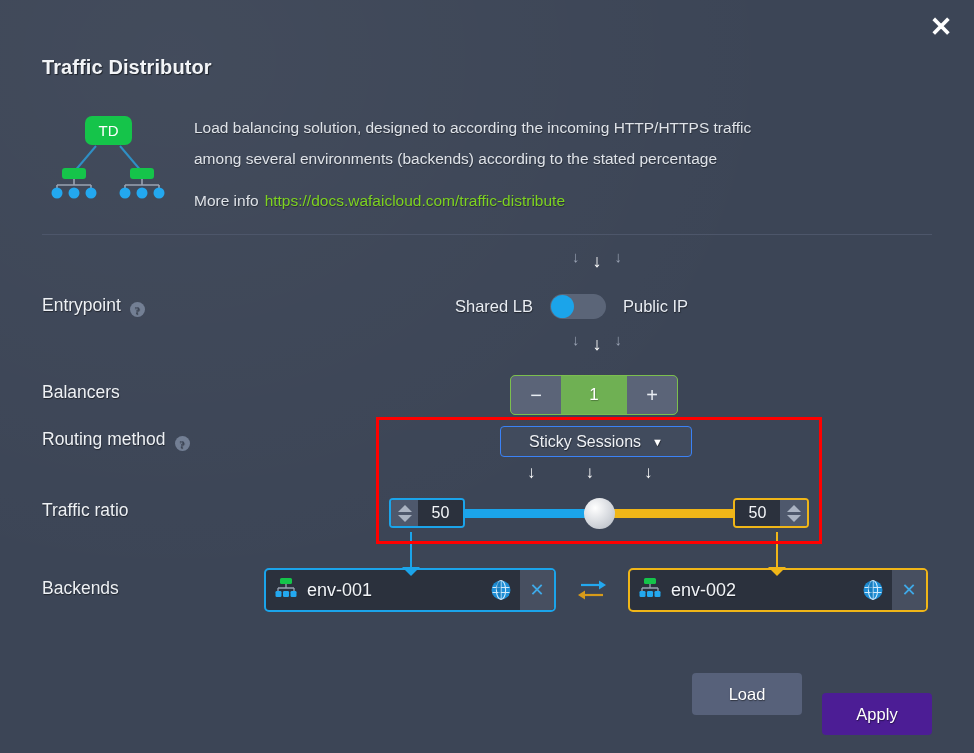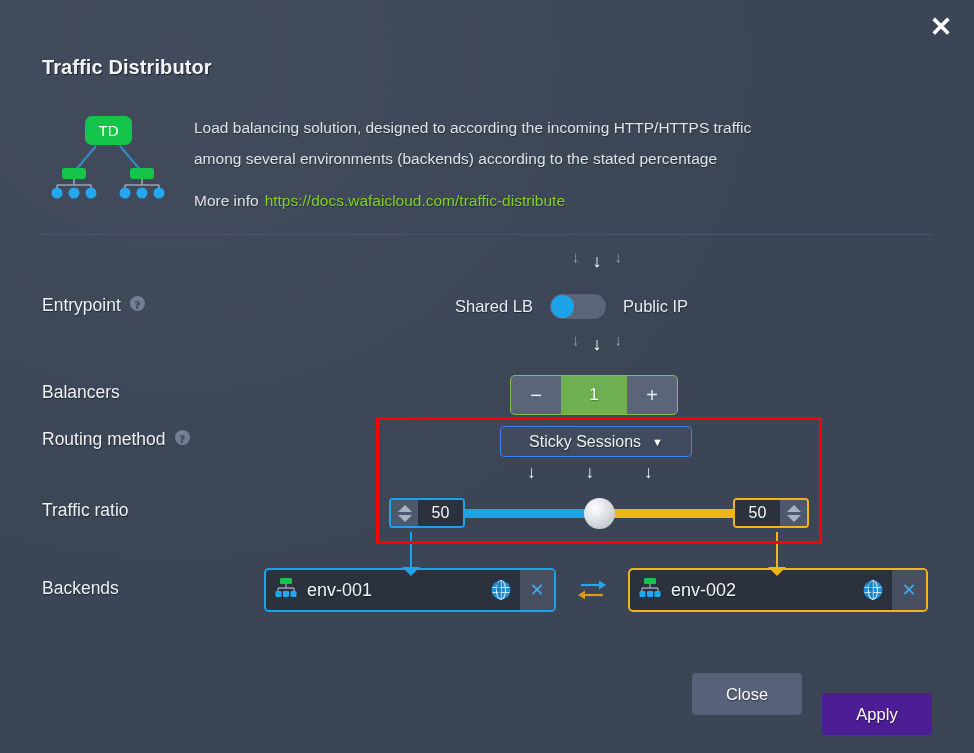--- a/index.html
+++ b/index.html
@@ -88,7 +88,7 @@
     font-size: 17.5px;
     text-shadow: 0.5px 0.5px 1px rgba(0,0,0,0.5);
     white-space: nowrap;
-    display: flex; align-items: flex-start;
+    display: flex; align-items: flex-end;
   }
   .help-icon {
     display: inline-flex;

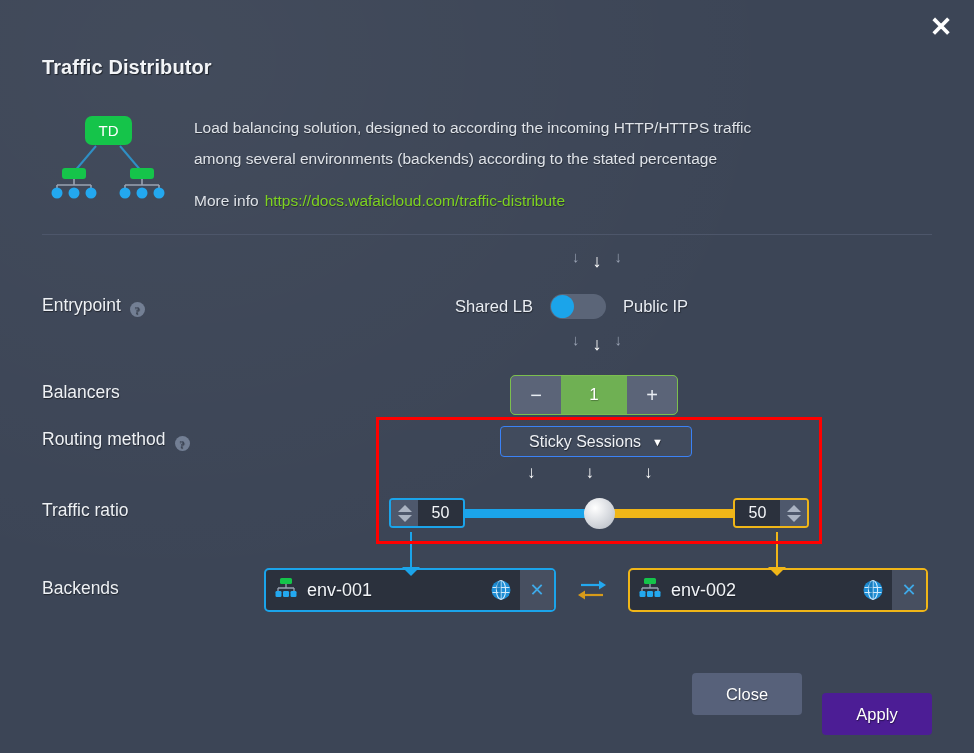--- a/index.html
+++ b/index.html
@@ -527,7 +527,7 @@
   </div>
 
   <div id="footer">
-    <button class="btn" id="close-button">Close</button>
+    <button class="btn" id="close-button">Load</button>
     <button class="btn" id="apply-button">Apply</button>
   </div>
 

